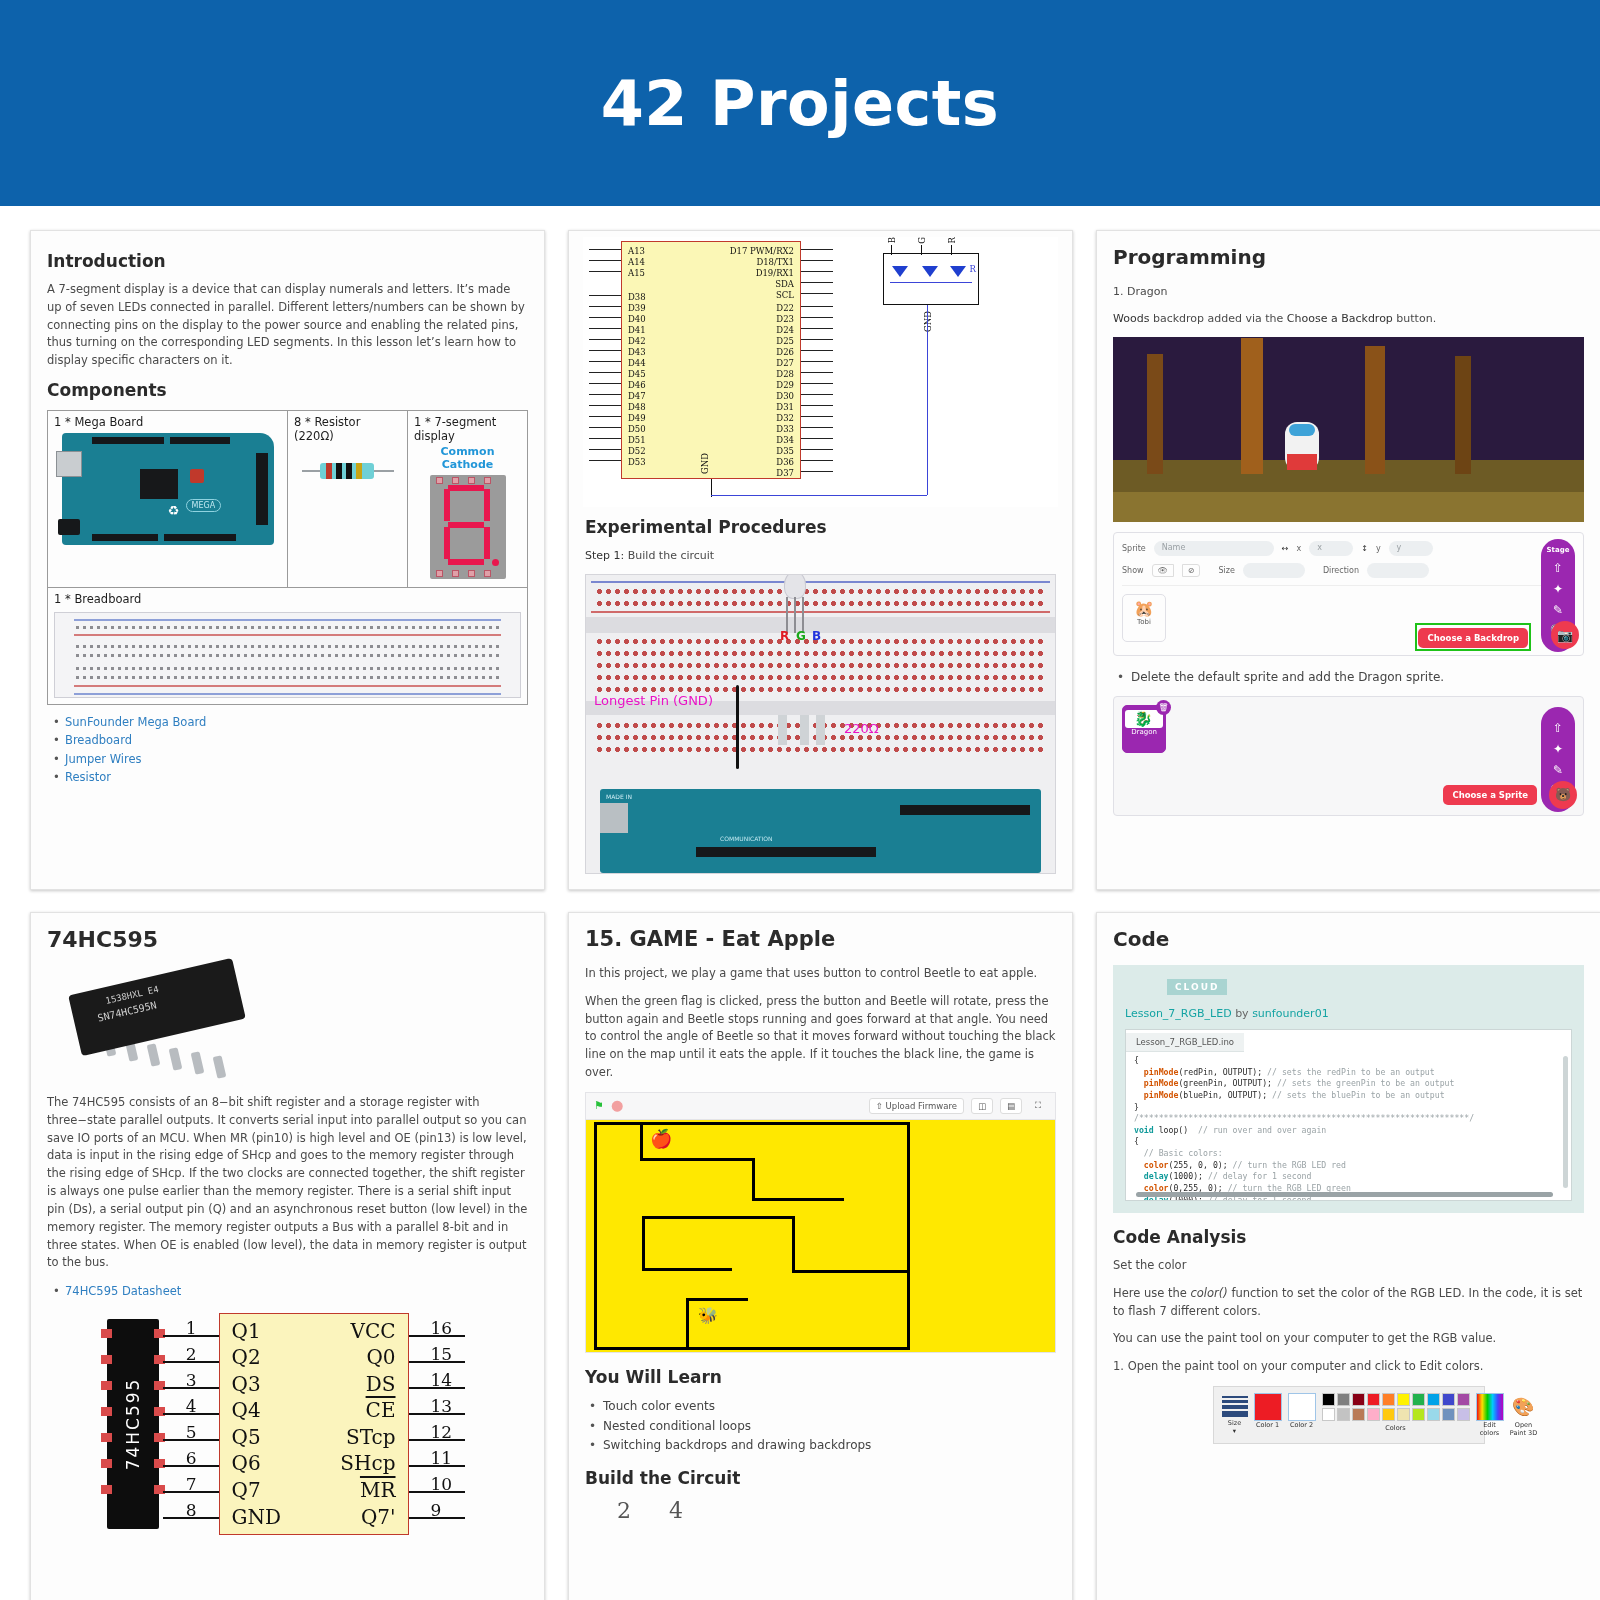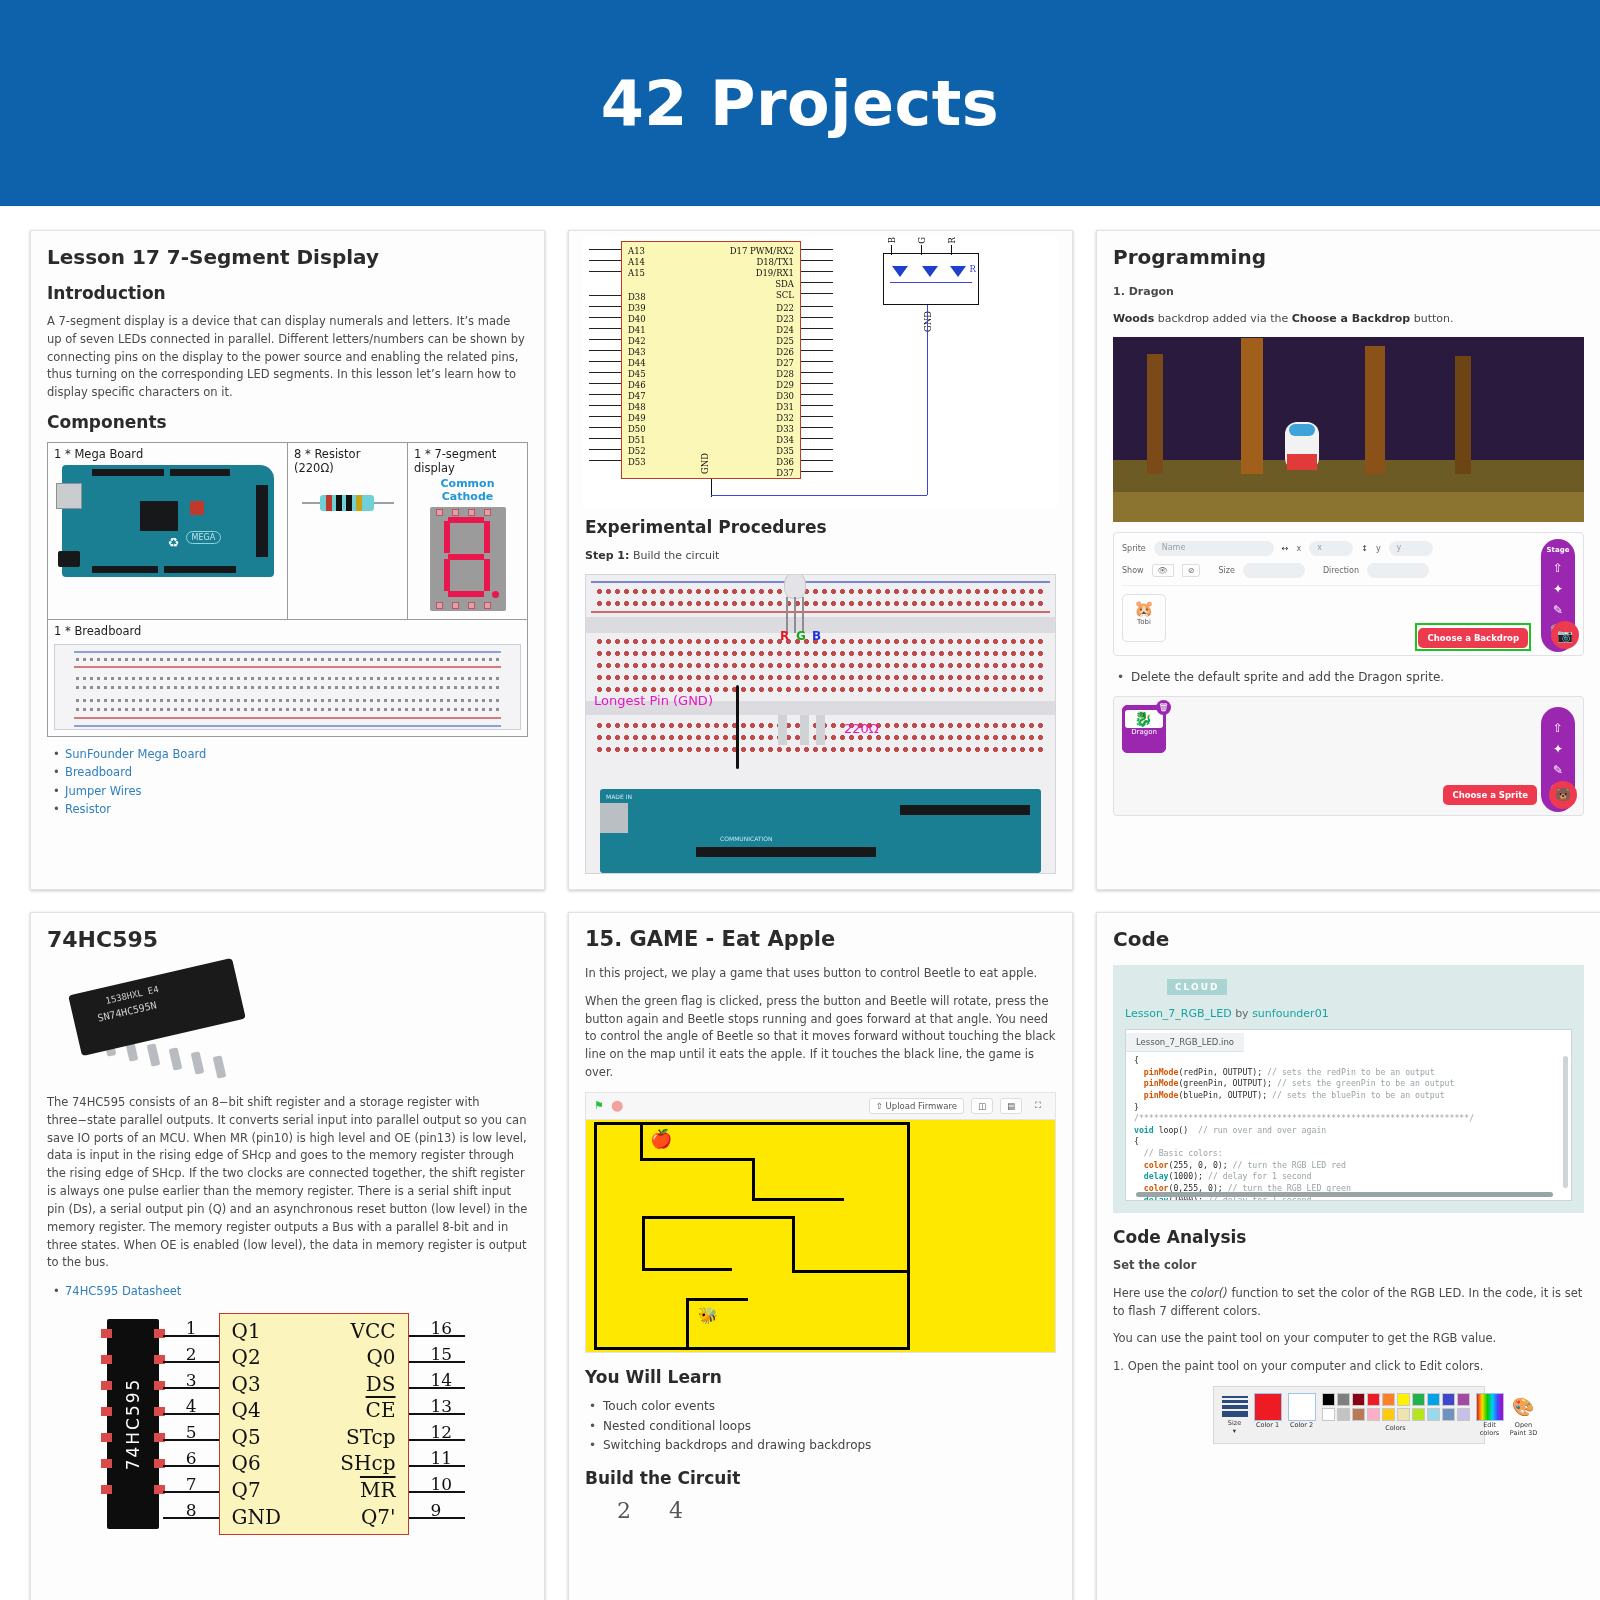--- a/index.html
+++ b/index.html
@@ -181,7 +181,6 @@
 
   <div class="card">
     <div class="pad">
-      <h2 class="title">Lesson 17 7-Segment Display</h2>
       <h3 class="sub">Introduction</h3>
       <p class="body">A 7-segment display is a device that can display numerals and letters. It’s made up of seven LEDs connected in parallel. Different letters/numbers can be shown by connecting pins on the display to the power source and enabling the related pins, thus turning on the corresponding LED segments. In this lesson let’s learn how to display specific characters on it.</p>
       <h3 class="sub">Components</h3>

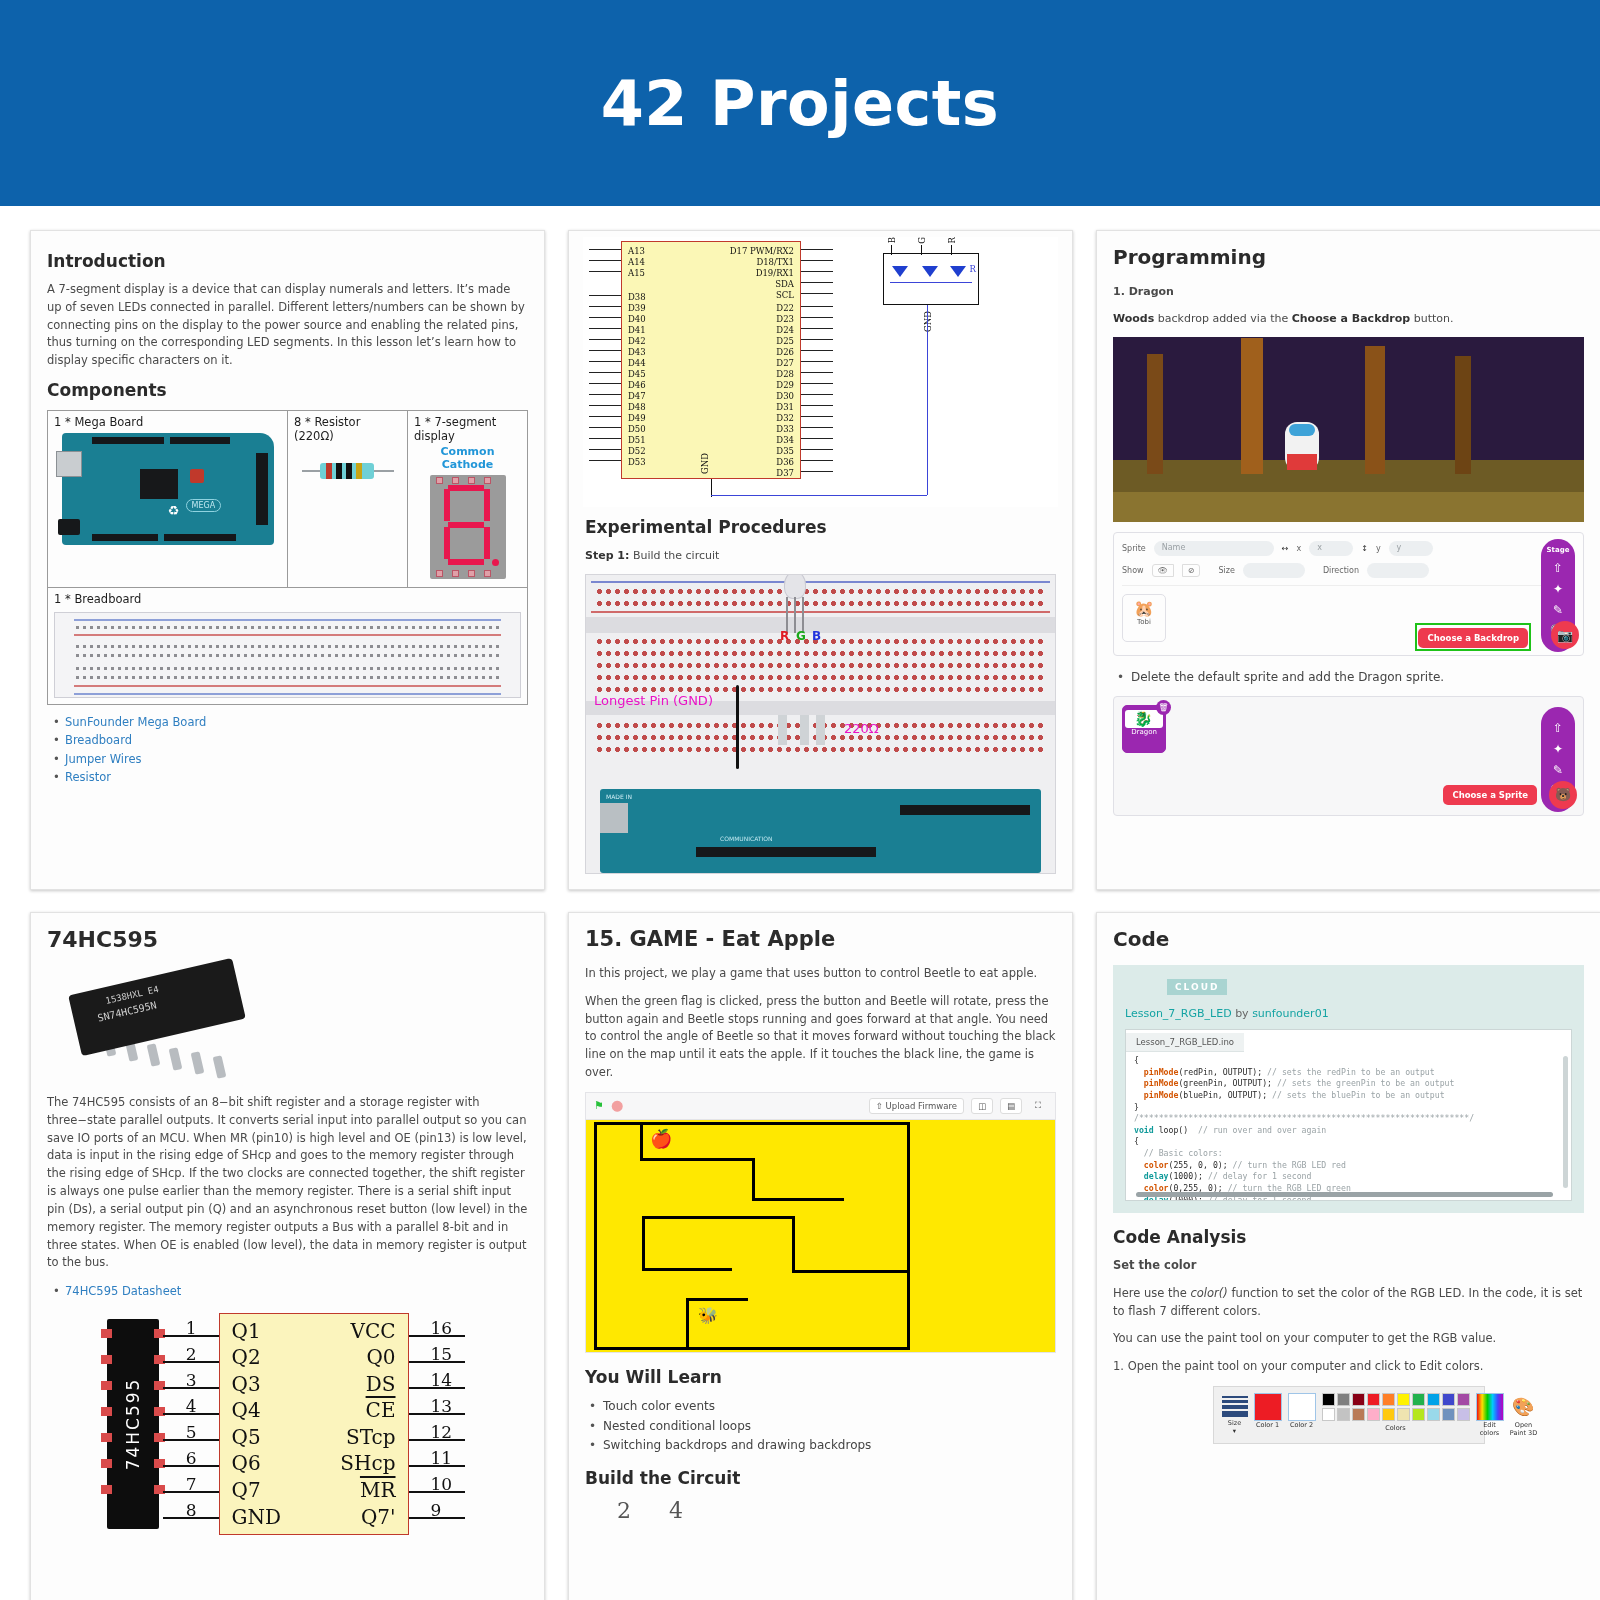--- a/index.html
+++ b/index.html
@@ -37,7 +37,7 @@
   h2.title { font-size: 20px; color: #2b2b2b; font-weight: bold; margin-bottom: 14px;}
   h3.sub  { font-size: 17px; color: #2b2b2b; font-weight: bold; margin: 6px 0 10px;}
   p.body  { font-size: 11.5px; color: #4a4a4a; line-height: 1.55; margin-bottom: 10px; }
-  .bold { font-weight: bold; color: #333; }
+  .bold { font-weight: normal; color: #333; }
   ul.links { list-style: none; margin-top: 8px; }
   ul.links li { font-size: 11.5px; color: #2f7fc1; line-height: 1.6; padding-left: 18px; position: relative;}
   ul.links li::before { content: "•"; position: absolute; left: 6px; color: #555; }

